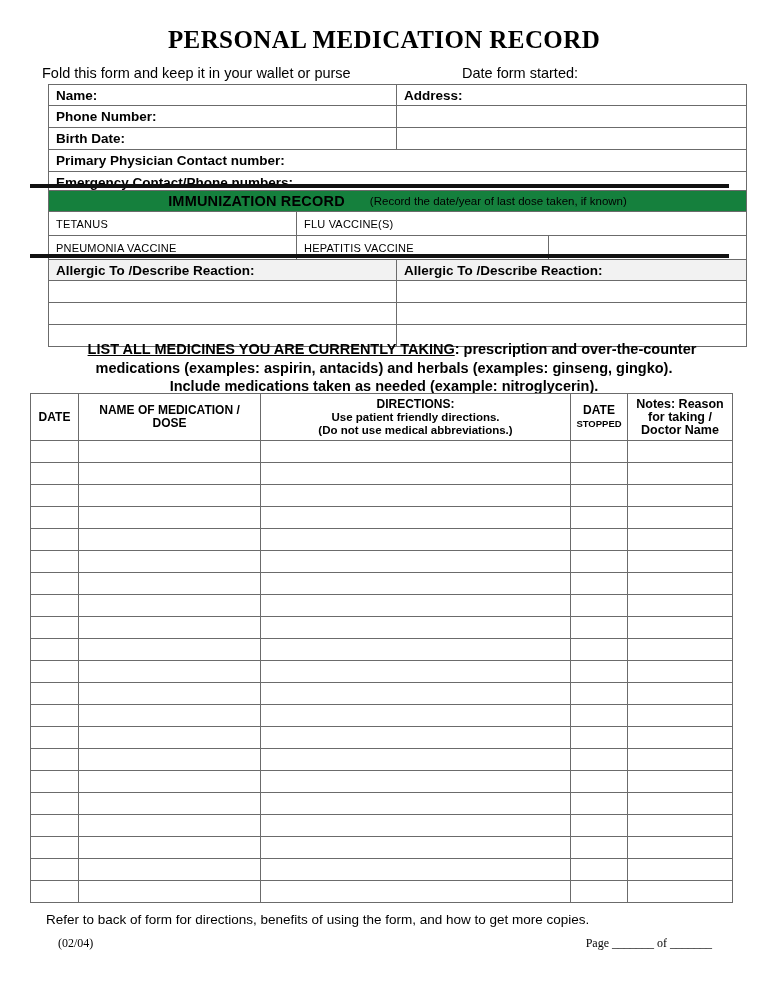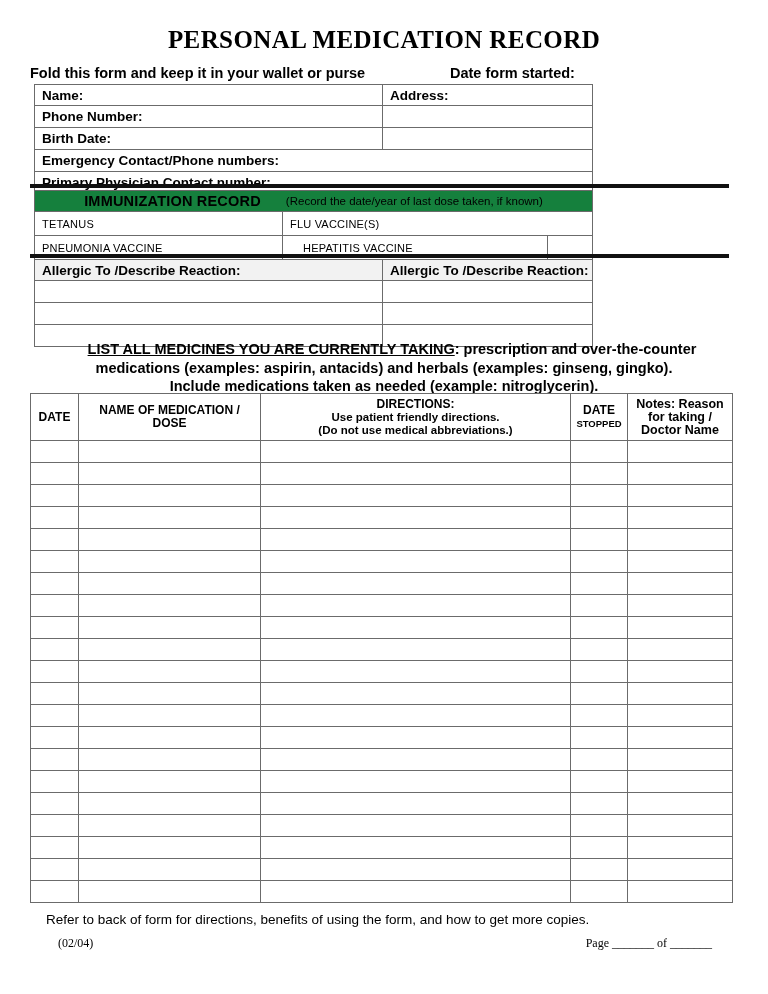--- a/index.html
+++ b/index.html
@@ -40,11 +40,11 @@
   .subhead {
     position: absolute;
     top: 65px;
-    left: 30px;
+    left: 42px;
     width: 708px;
     height: 18px;
     font-size: 14.5px;
-    font-weight: bold;
+    font-weight: normal;
   }
   .subhead .fold {
     position: absolute;

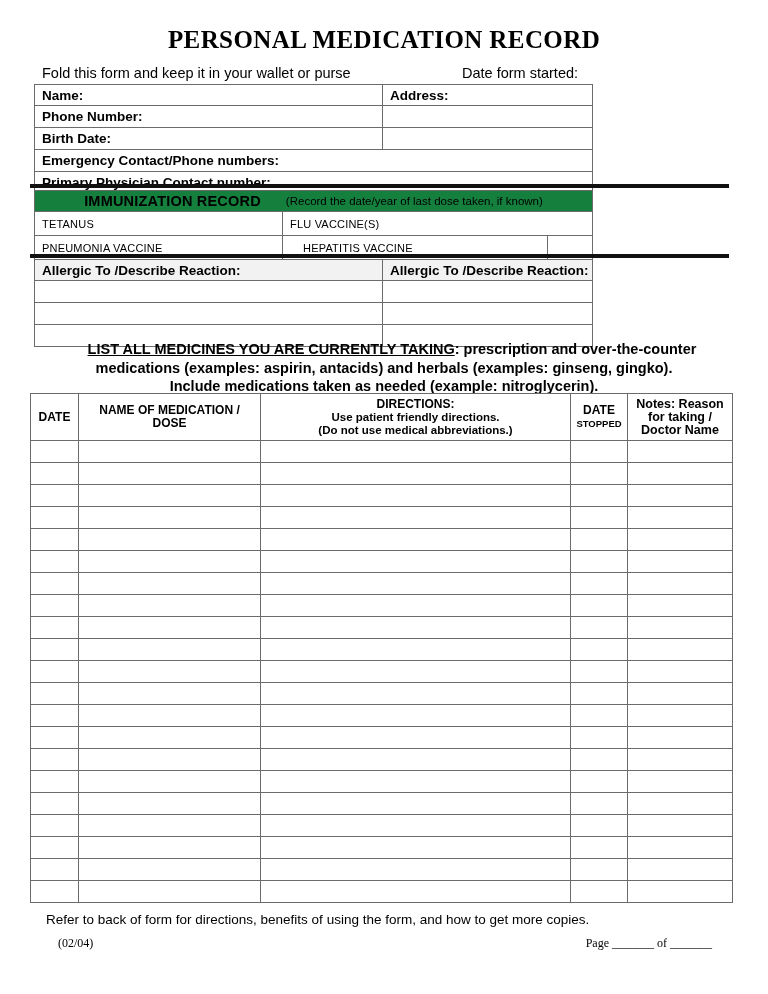--- a/index.html
+++ b/index.html
@@ -62,8 +62,8 @@
   
   .block {
     position: absolute;
-    left: 34px;
-    width: 559px;
+    left: 48px;
+    width: 699px;
     box-sizing: border-box;
   }
 

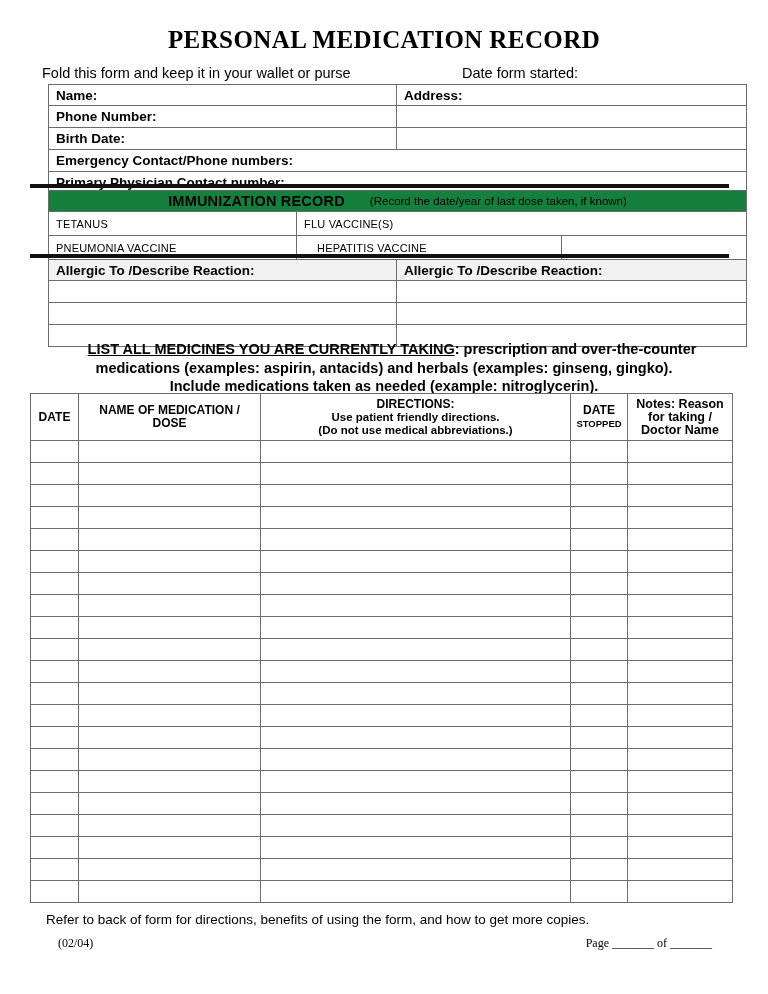--- a/index.html
+++ b/index.html
@@ -272,10 +272,10 @@
       <div class="cell c-right"></div>
     </div>
     <div class="row r-contact">
+      <div class="cell" style="width:100%">Primary Physician Contact number:</div>
+    </div>
+    <div class="row r-contact">
       <div class="cell" style="width:100%">Emergency Contact/Phone numbers:</div>
-    </div>
-    <div class="row r-contact">
-      <div class="cell" style="width:100%">Primary Physician Contact number:</div>
     </div>
   </div>
 

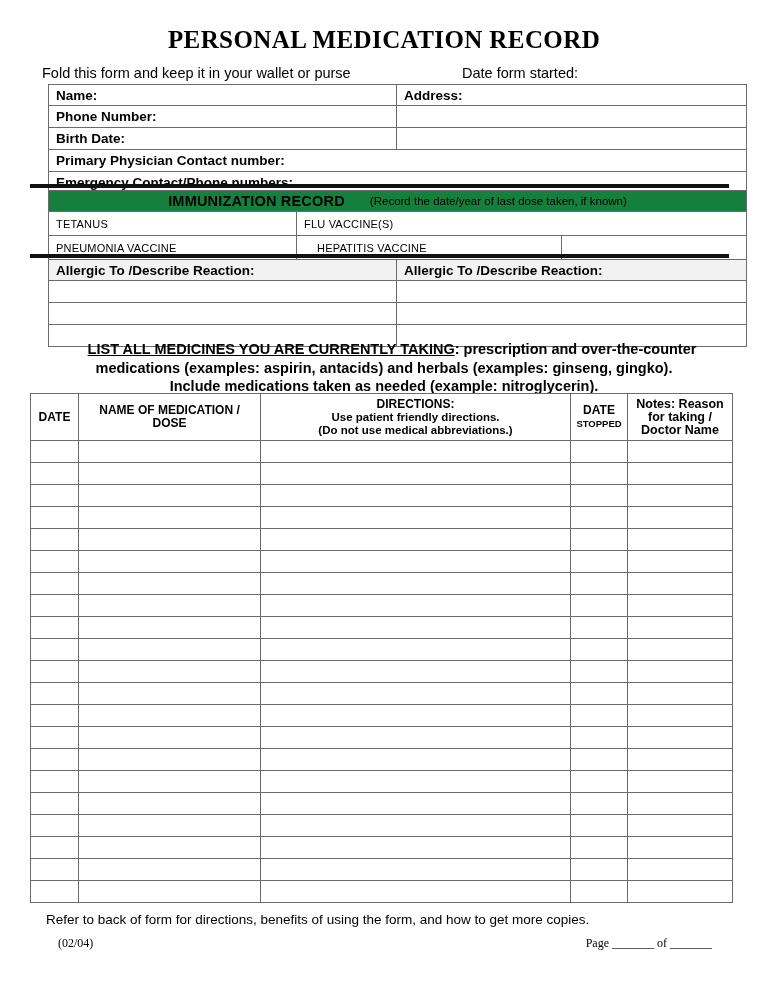--- a/index.html
+++ b/index.html
@@ -147,7 +147,7 @@
     margin-top: 46px;
   }
   .iw1 { width: 248px; }
-  .iw2 { width: 252px; margin-left: 13px; }
+  .iw2 { width: 252px; }
   .iw3 { flex: 1; }
 
   

